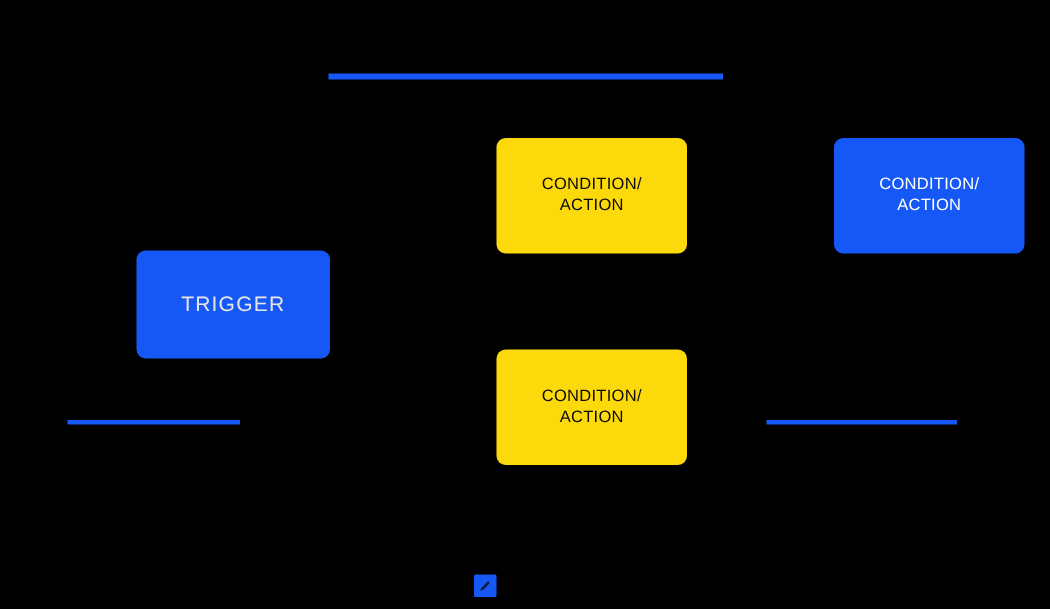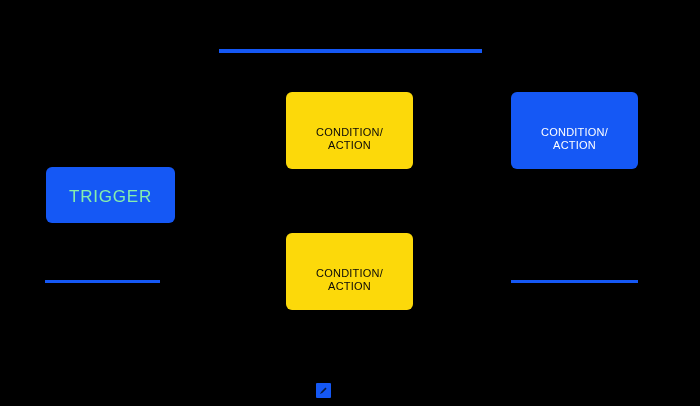--- a/index.html
+++ b/index.html
@@ -21,13 +21,14 @@
     position: absolute;
     border-radius: 6px;
     display: flex;
-    align-items: flex-end;
+    align-items: center;
     justify-content: center;
     text-align: center;
     line-height: 1.25;
     letter-spacing: 0.2px;
     box-sizing: border-box;
     padding: 16px 6px;
+    margin-left: 45px;
   }
   .node-label {
     display: block;

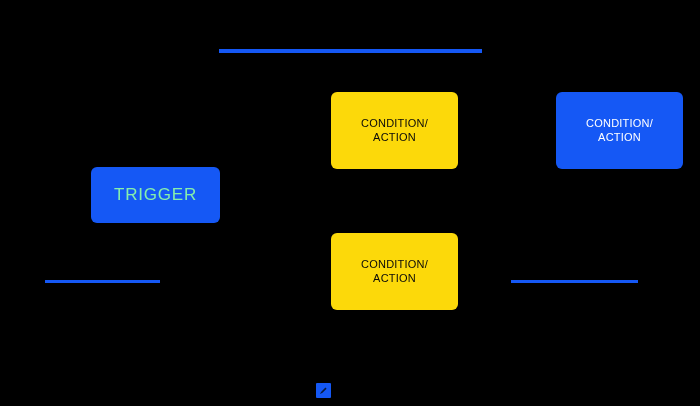--- a/index.html
+++ b/index.html
@@ -39,10 +39,10 @@
     left: 46px;
     top: 167px;
     width: 129px;
-    height: 56px;
+    height: 72px;
     background: #1558F5;
-    color: #86efac;
-    font-size: 17px;
+    color: #e5e5e5;
+    font-size: 14px;
     letter-spacing: 0.8px;
   }
 

